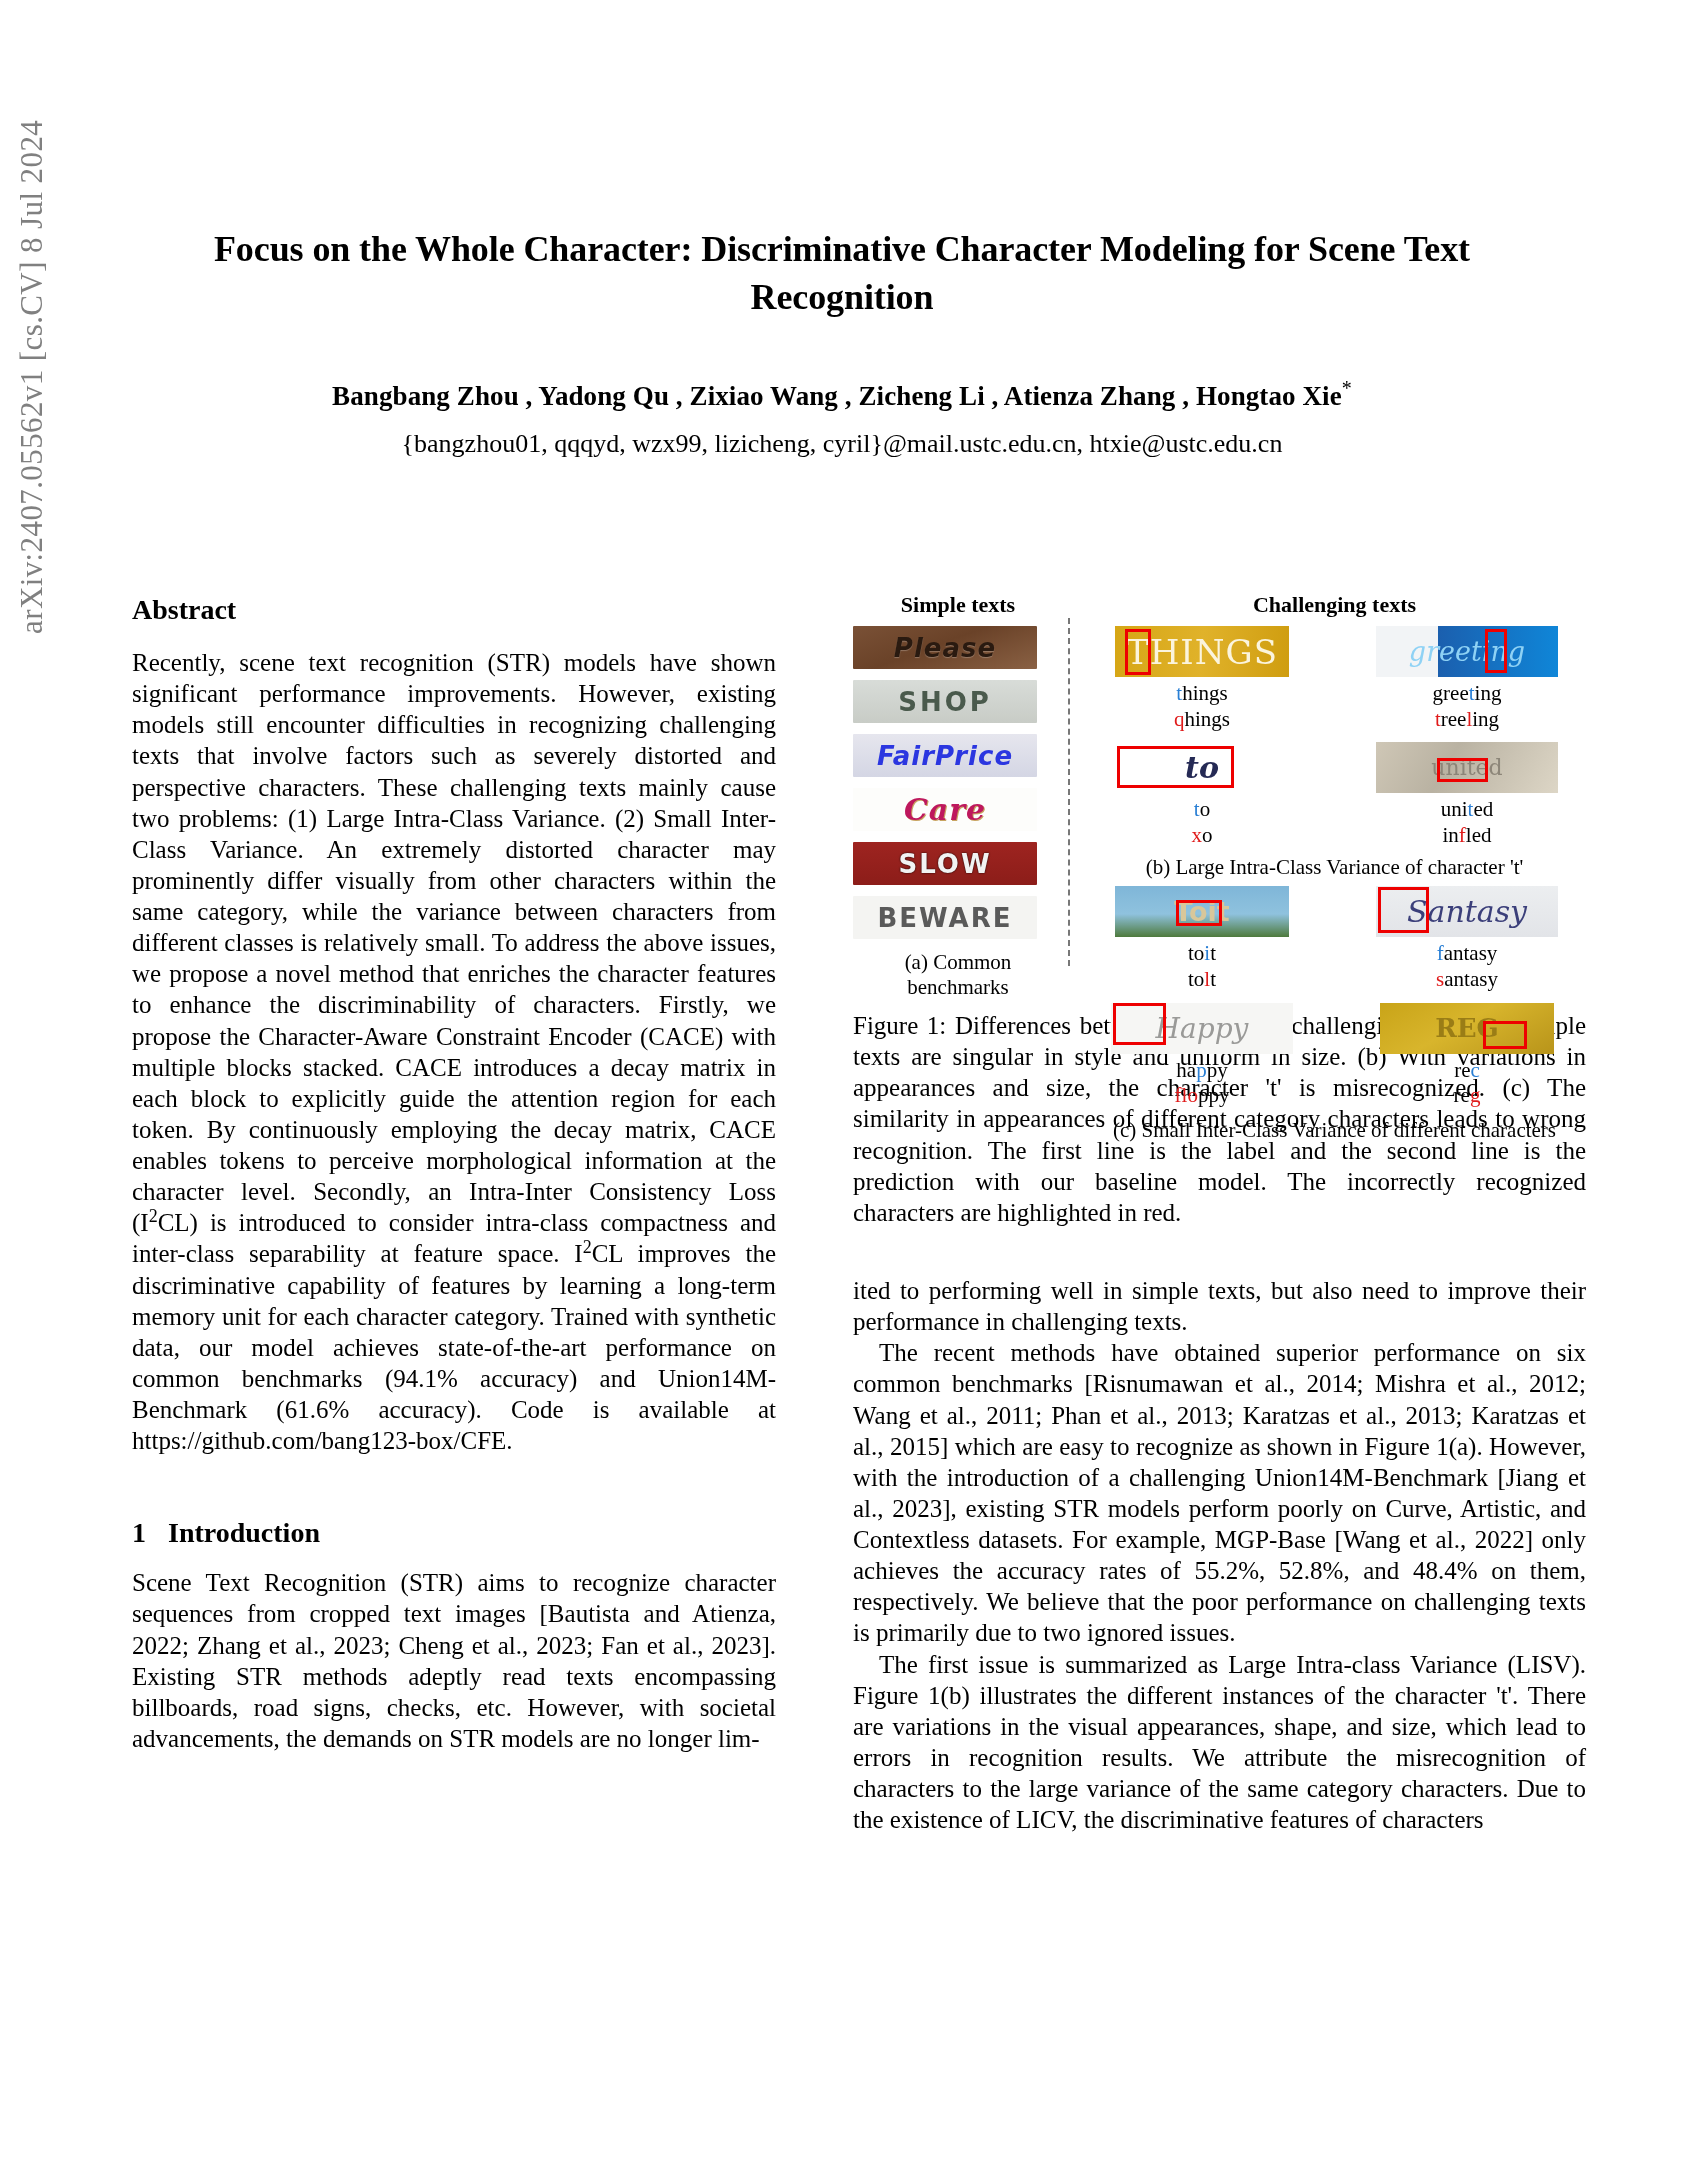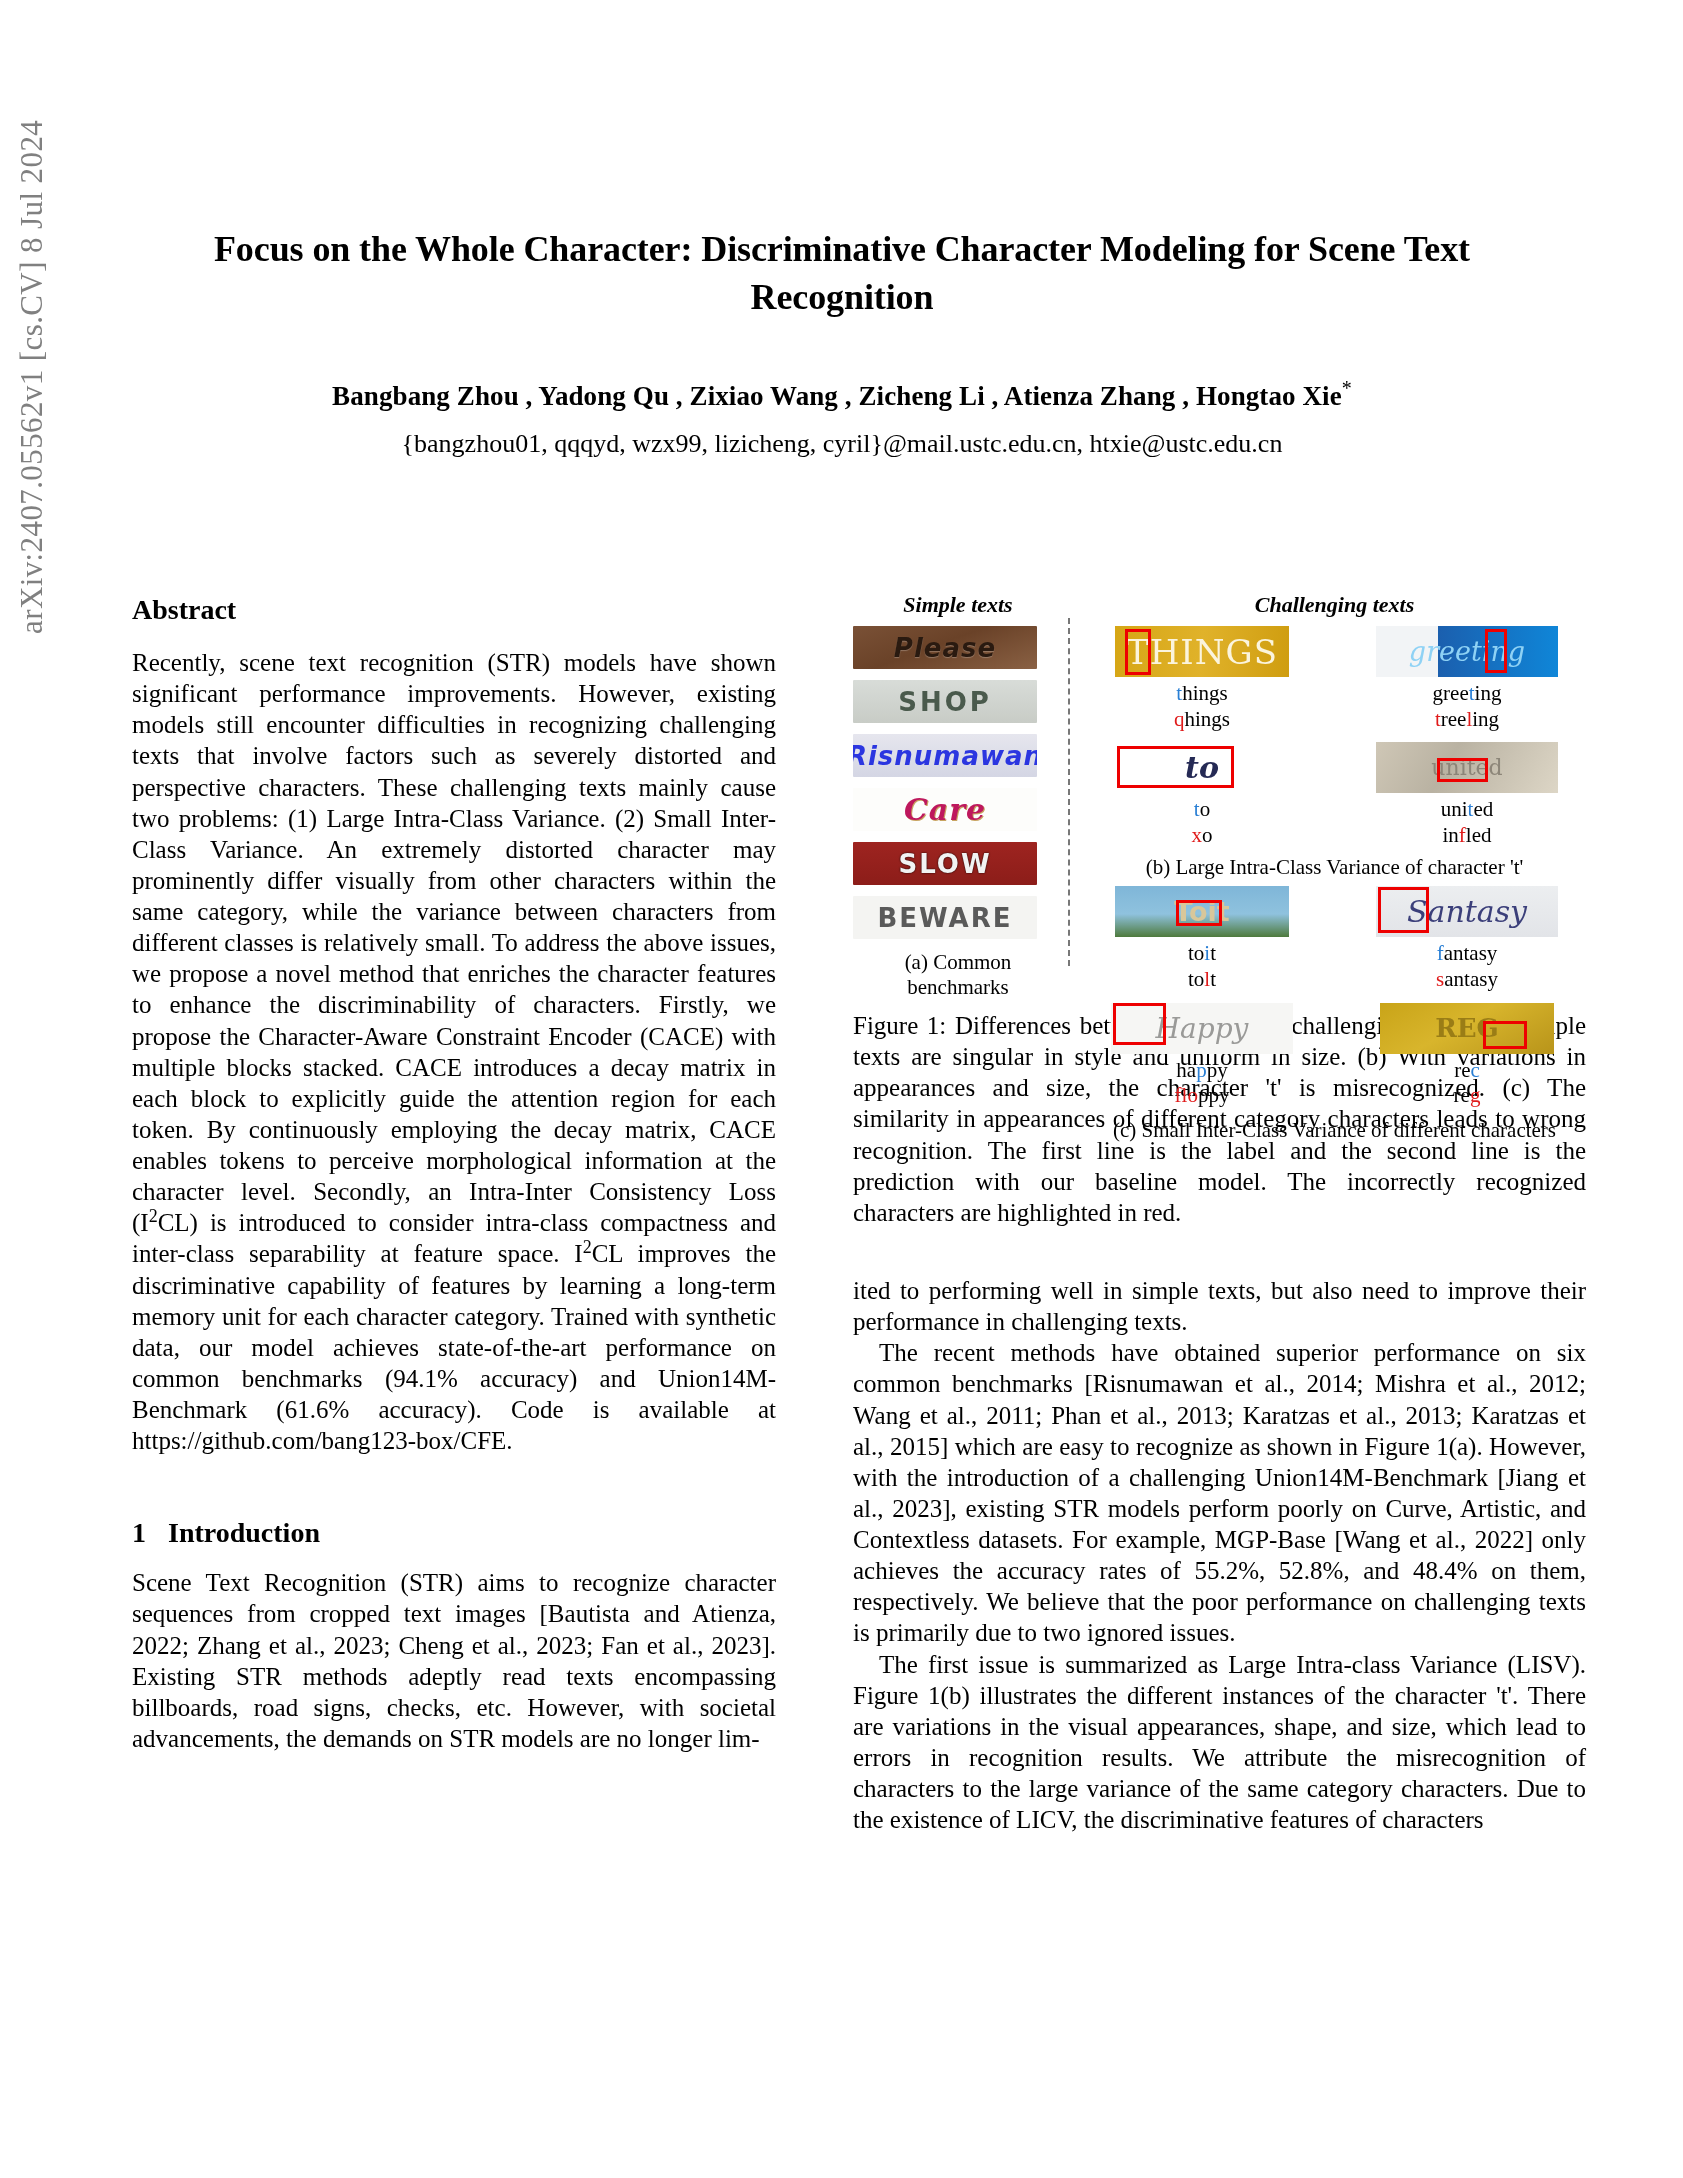--- a/index.html
+++ b/index.html
@@ -142,7 +142,6 @@
     font-size: 22px;
     font-weight: bold;
     text-align: center;
-    font-style: italic;
   }
   .fig-hdr.left  { width: 210px; }
   .fig-hdr.right { width: 503px; margin-left: 20px; }

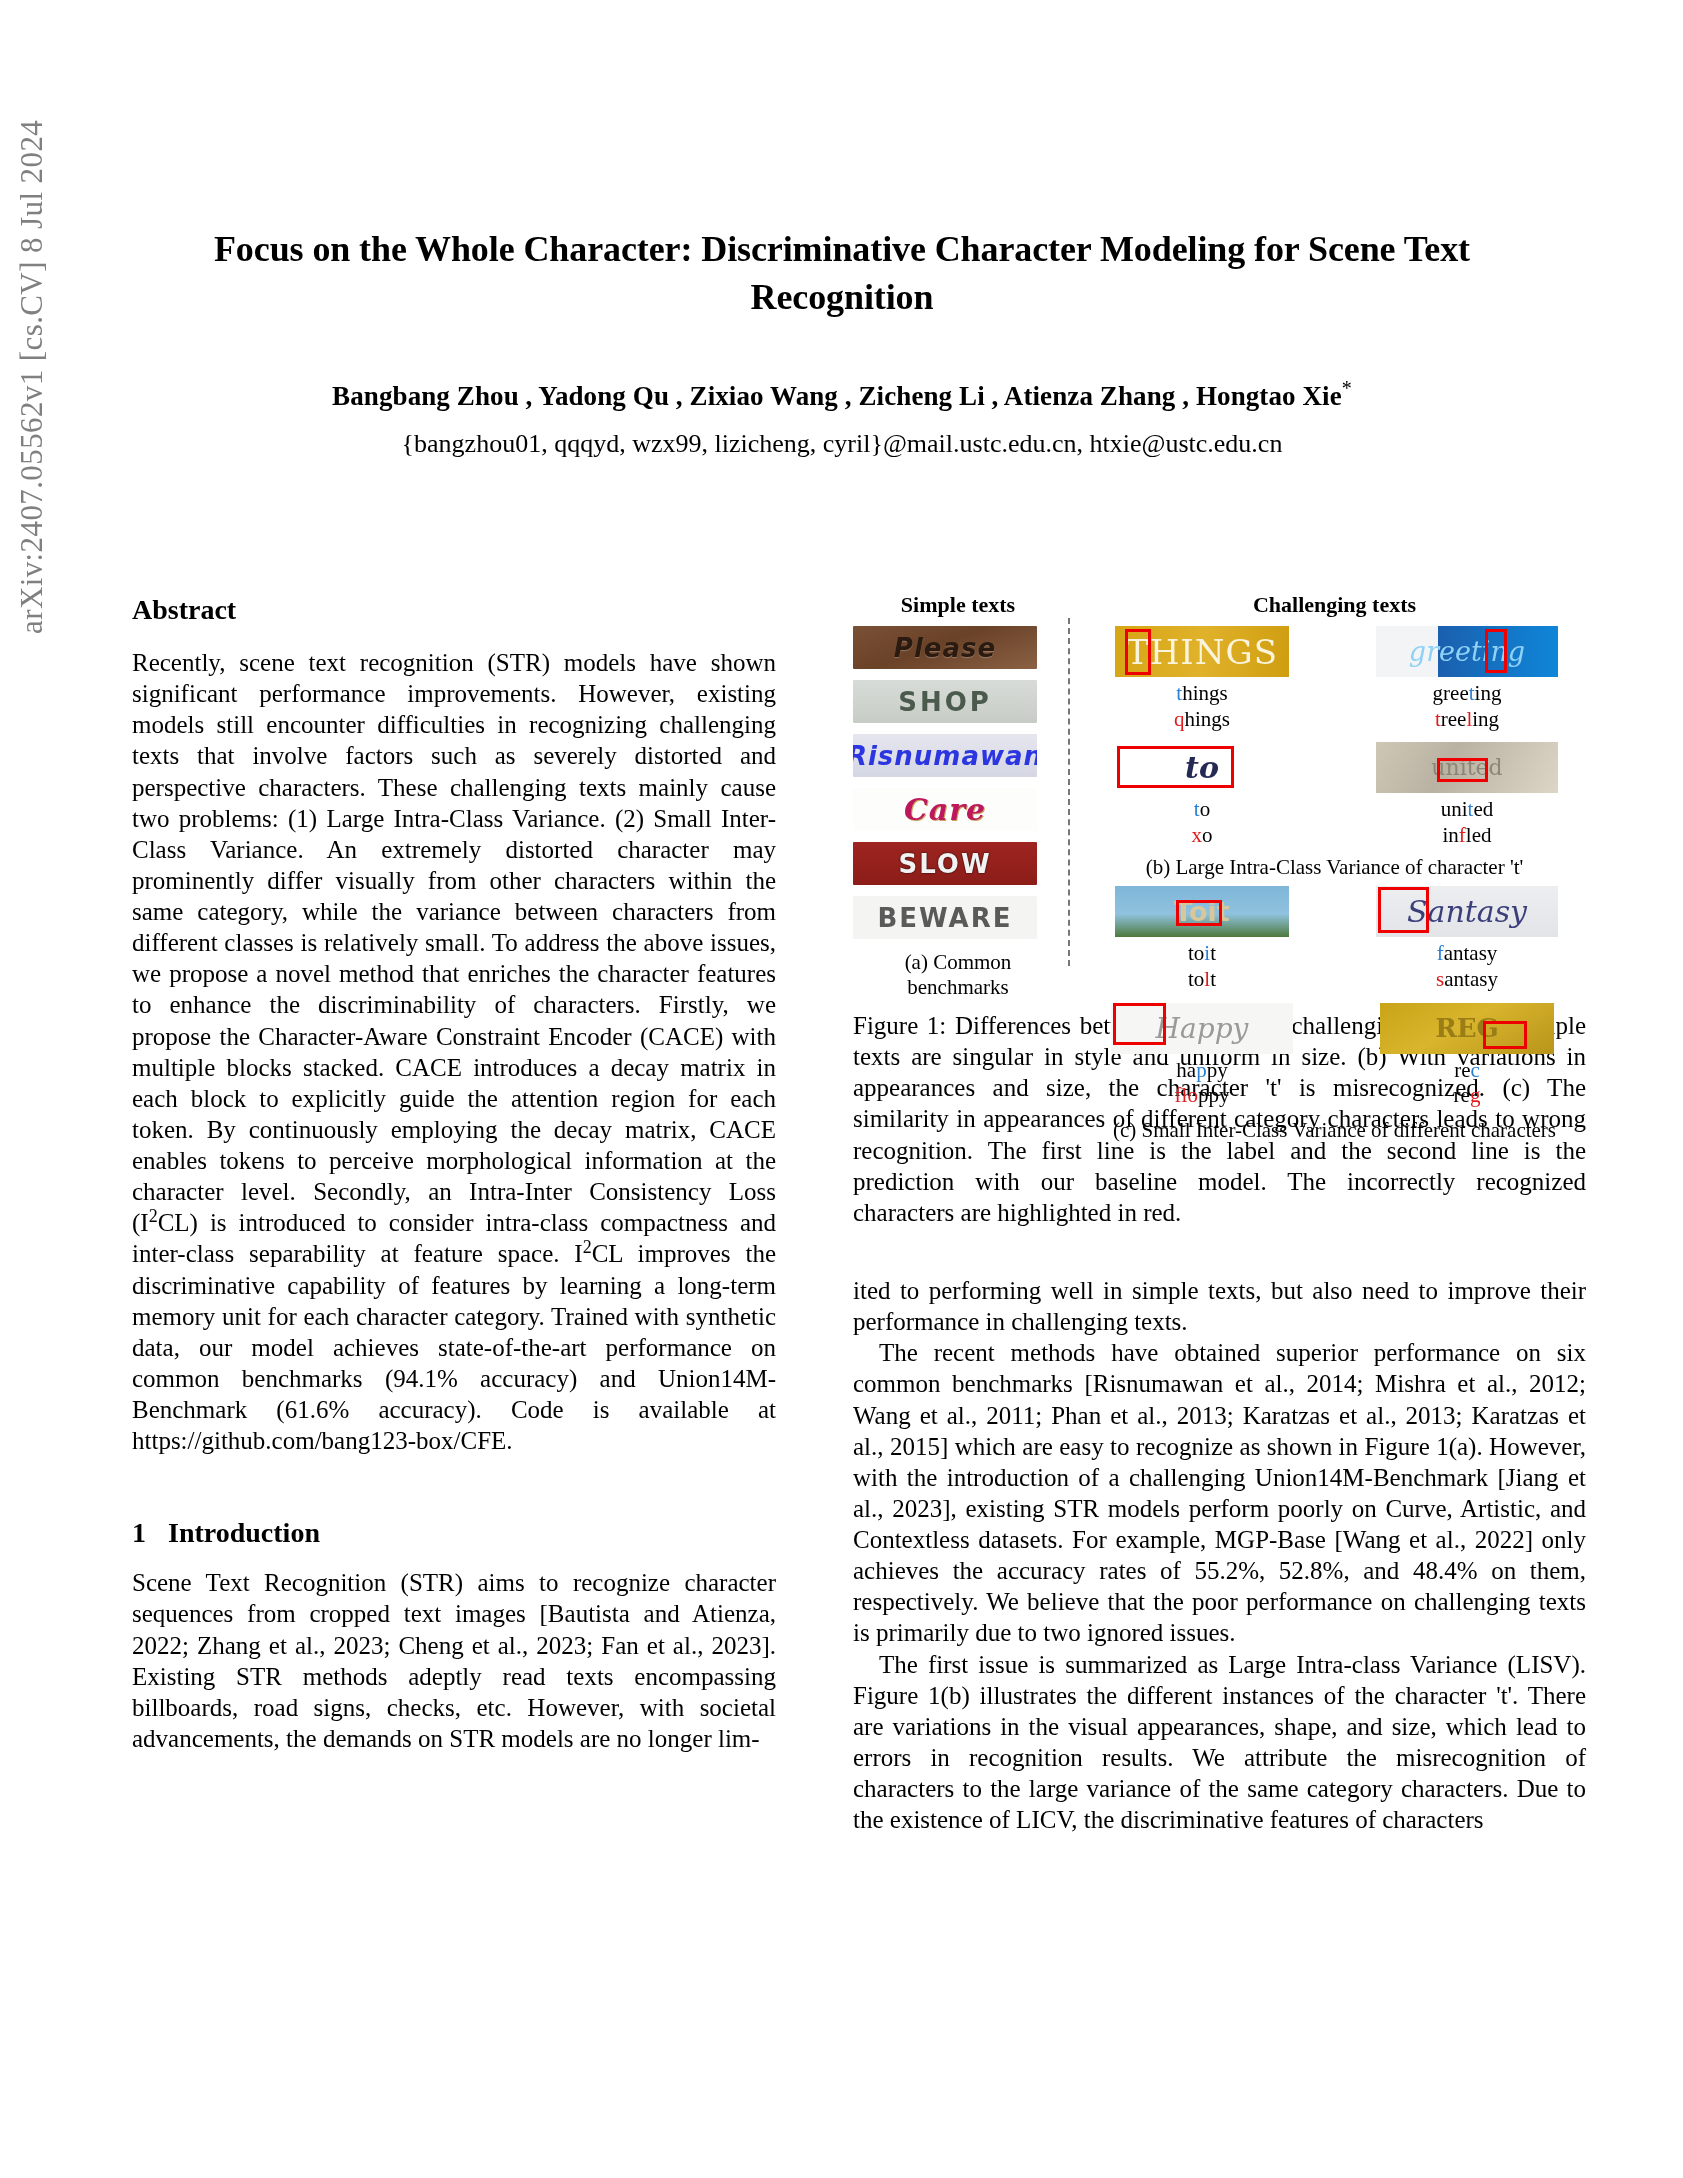--- a/index.html
+++ b/index.html
@@ -402,7 +402,7 @@
               <span>SHOP</span>
             </div>
           <div class="chip chip-fairprice">
-              <span>Risnumawan</span>
+              <span>FairPrice</span>
             </div>
           <div class="chip chip-care">
               <span>Care</span>

